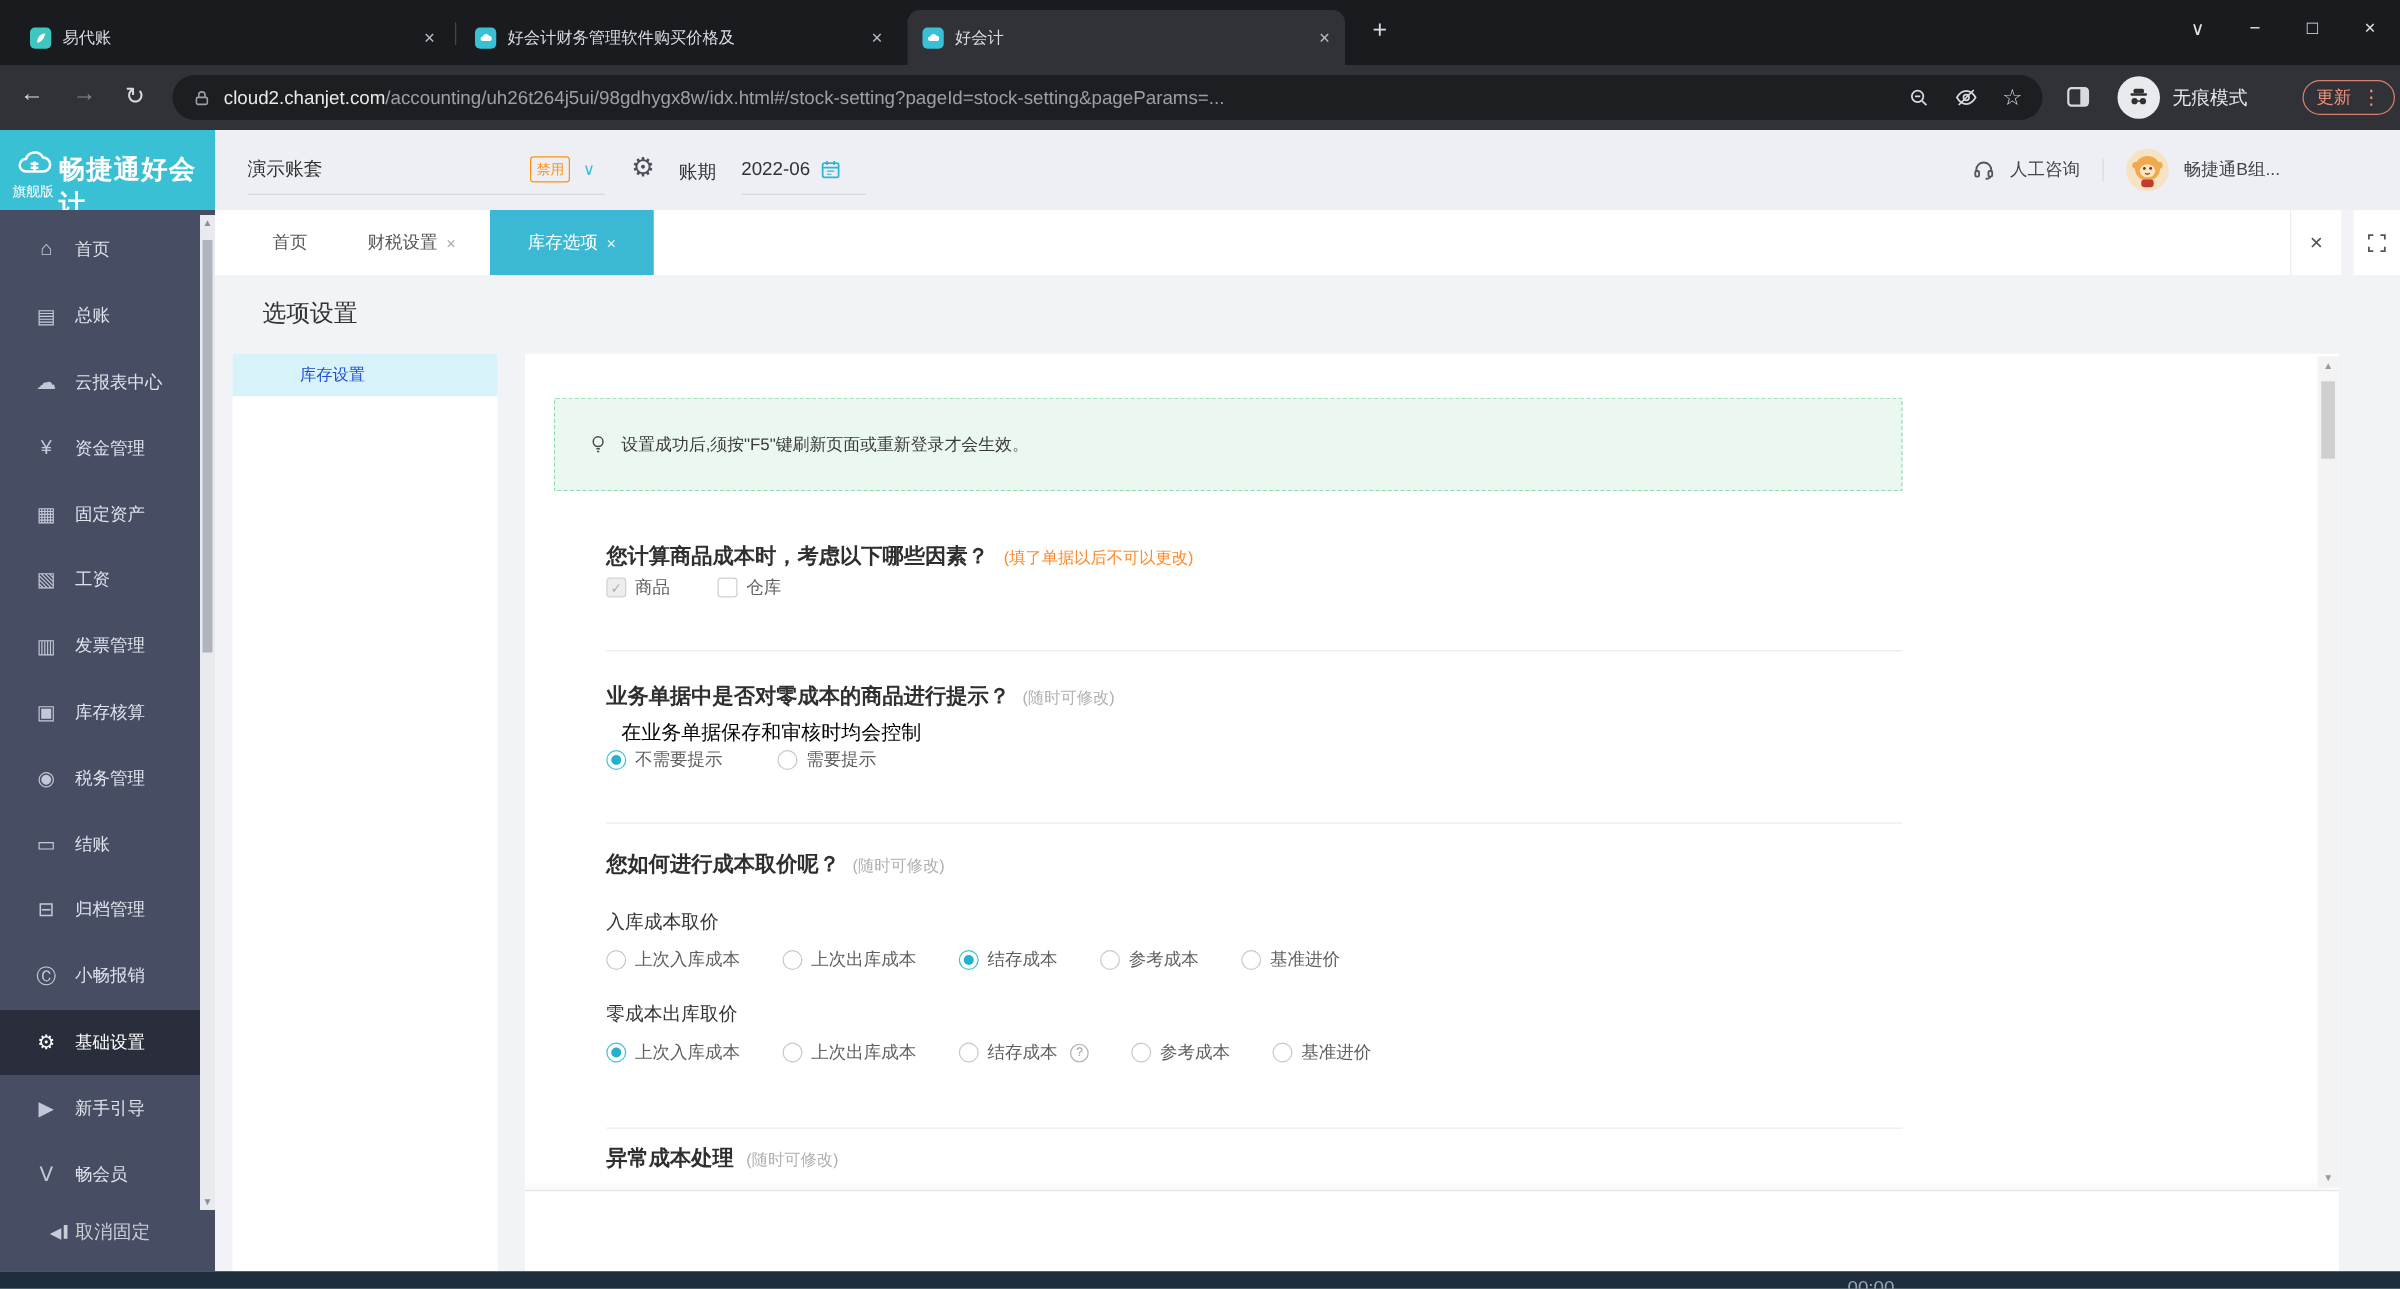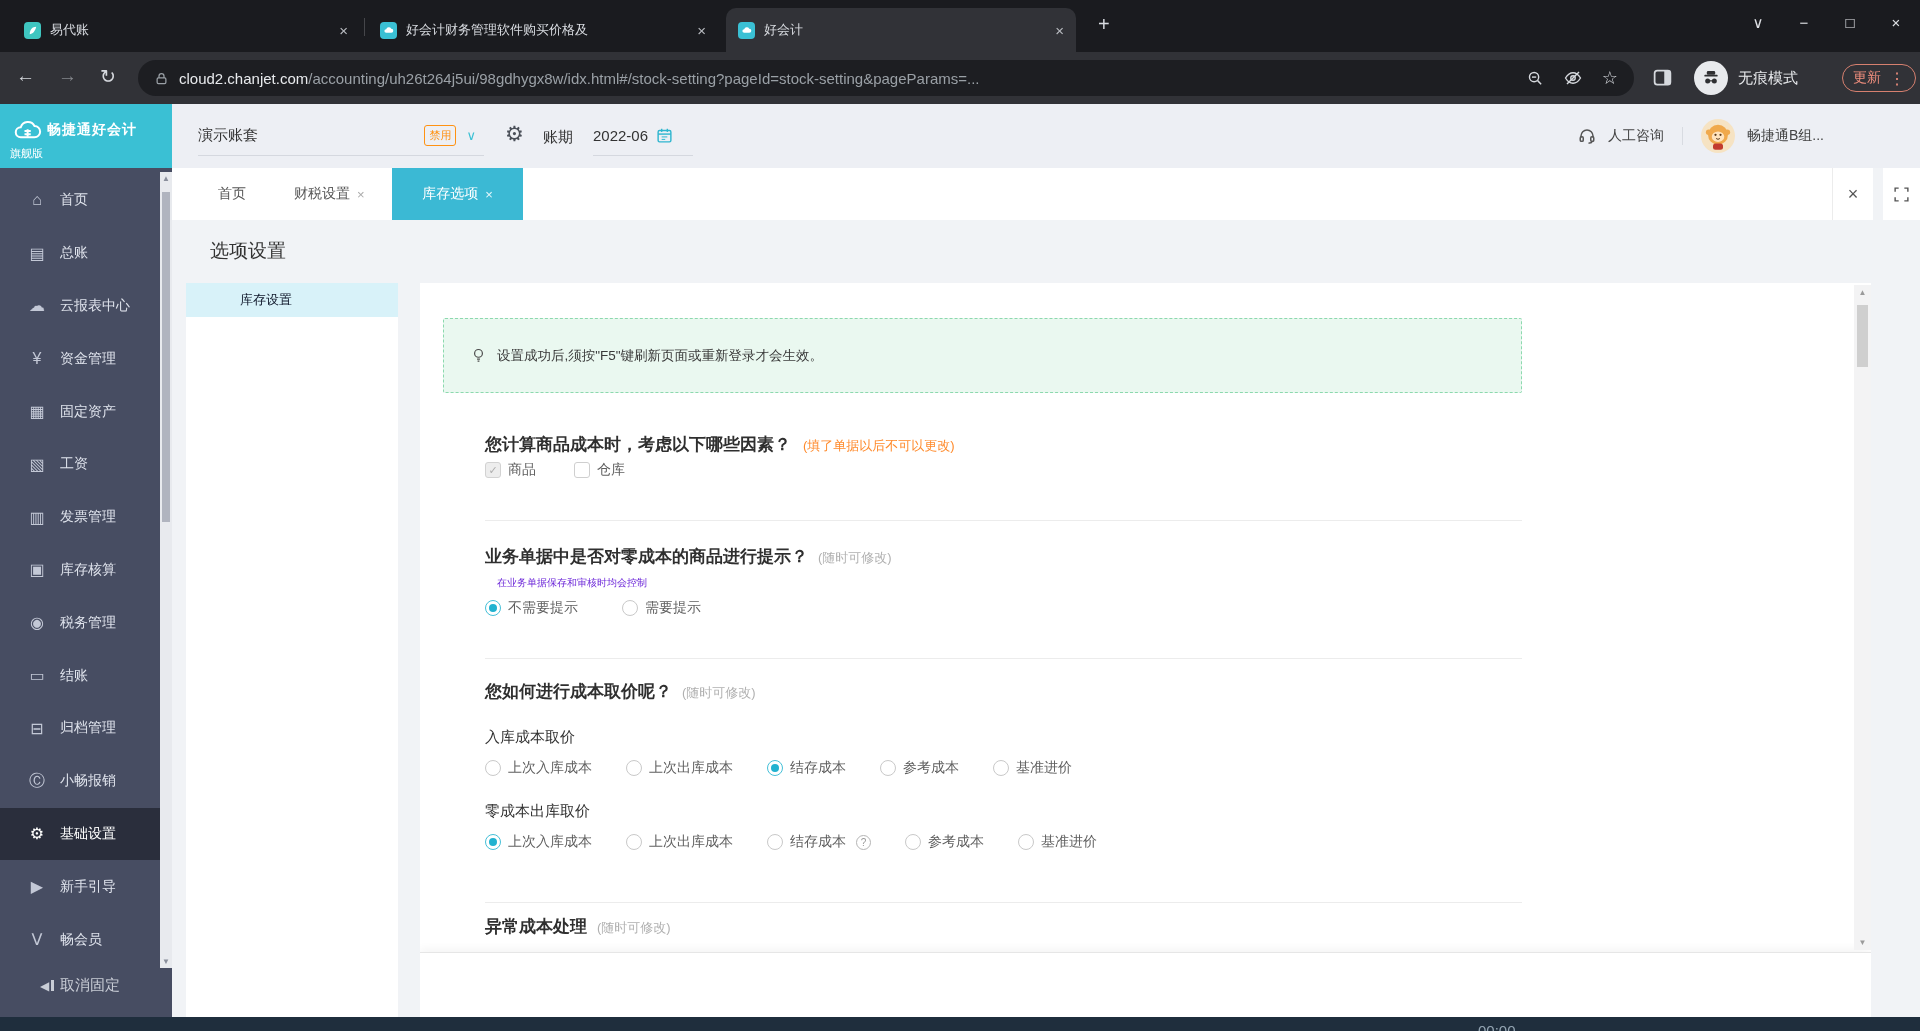--- a/index.html
+++ b/index.html
@@ -37,7 +37,7 @@
   
   #appbar { position:absolute; left:0; top:104px; width:1920px; height:64px; background:#edeff4; }
   #logo { position:absolute; left:0; top:0; width:172px; height:64px; background:#3ac0d4; color:#fff; }
-  #logo .brand { position:absolute; left:47px; top:17px; font-size:14px; font-weight:bold; letter-spacing:1px; }
+  #logo .brand { position:absolute; left:47px; top:17px; font-size:21px; font-weight:bold; letter-spacing:1px; }
   #logo .edition { position:absolute; left:10px; top:42px; font-size:11px; }
   #acct-field { position:absolute; left:198px; top:12px; width:286px; height:40px;
     border-bottom:1px solid #d5d8df; display:flex; align-items:center; }

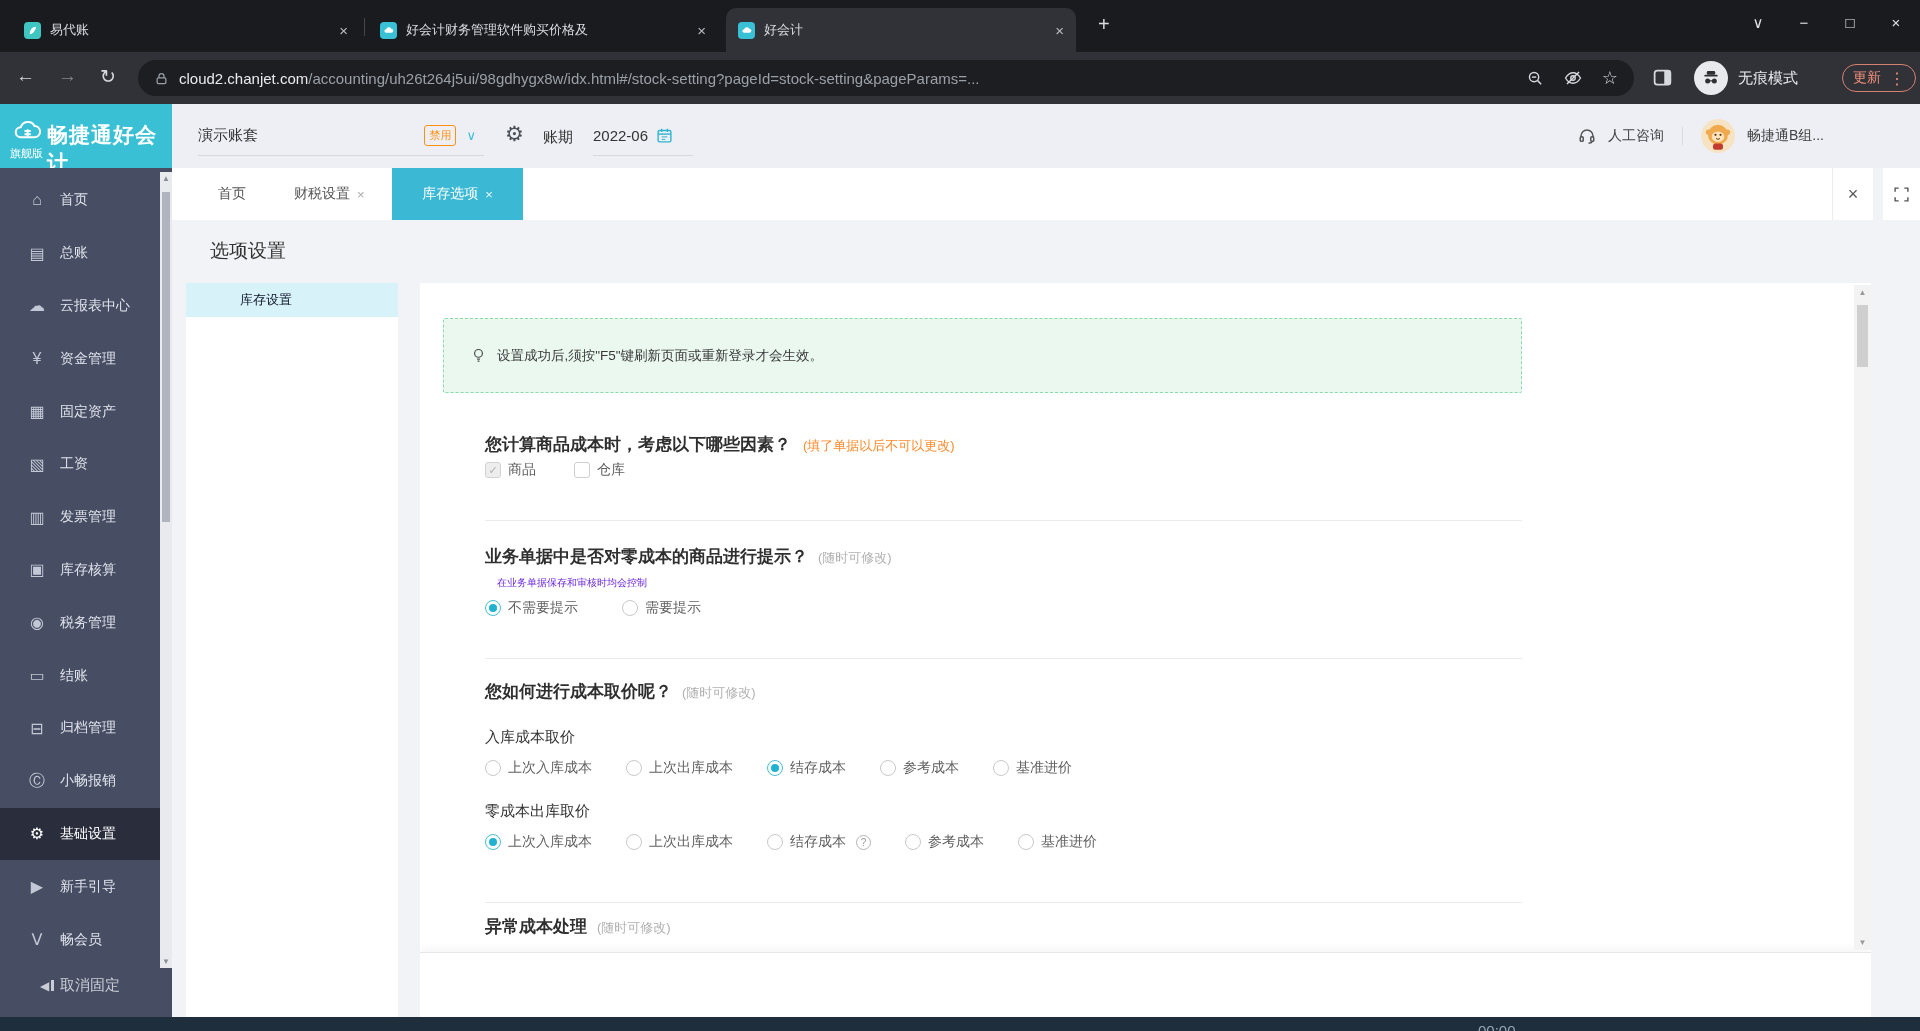--- a/index.html
+++ b/index.html
@@ -87,7 +87,7 @@
   
   #page-title { position:absolute; left:210px; top:238px; font-size:19px; color:#333; }
   #subnav { position:absolute; left:186px; top:283px; width:212px; height:734px; background:#fff; }
-  .subnav-item { height:34px; line-height:34px; padding-left:54px; font-size:13px; color:#0f172a; }
+  .subnav-item { height:34px; line-height:34px; padding-left:54px; font-size:13px; color:#1d4ed8; }
   .subnav-item.active { background:#d8f2f9; }
 
   #panel { position:absolute; left:420px; top:283px; width:1451px; height:734px; background:#fff; overflow:hidden; }

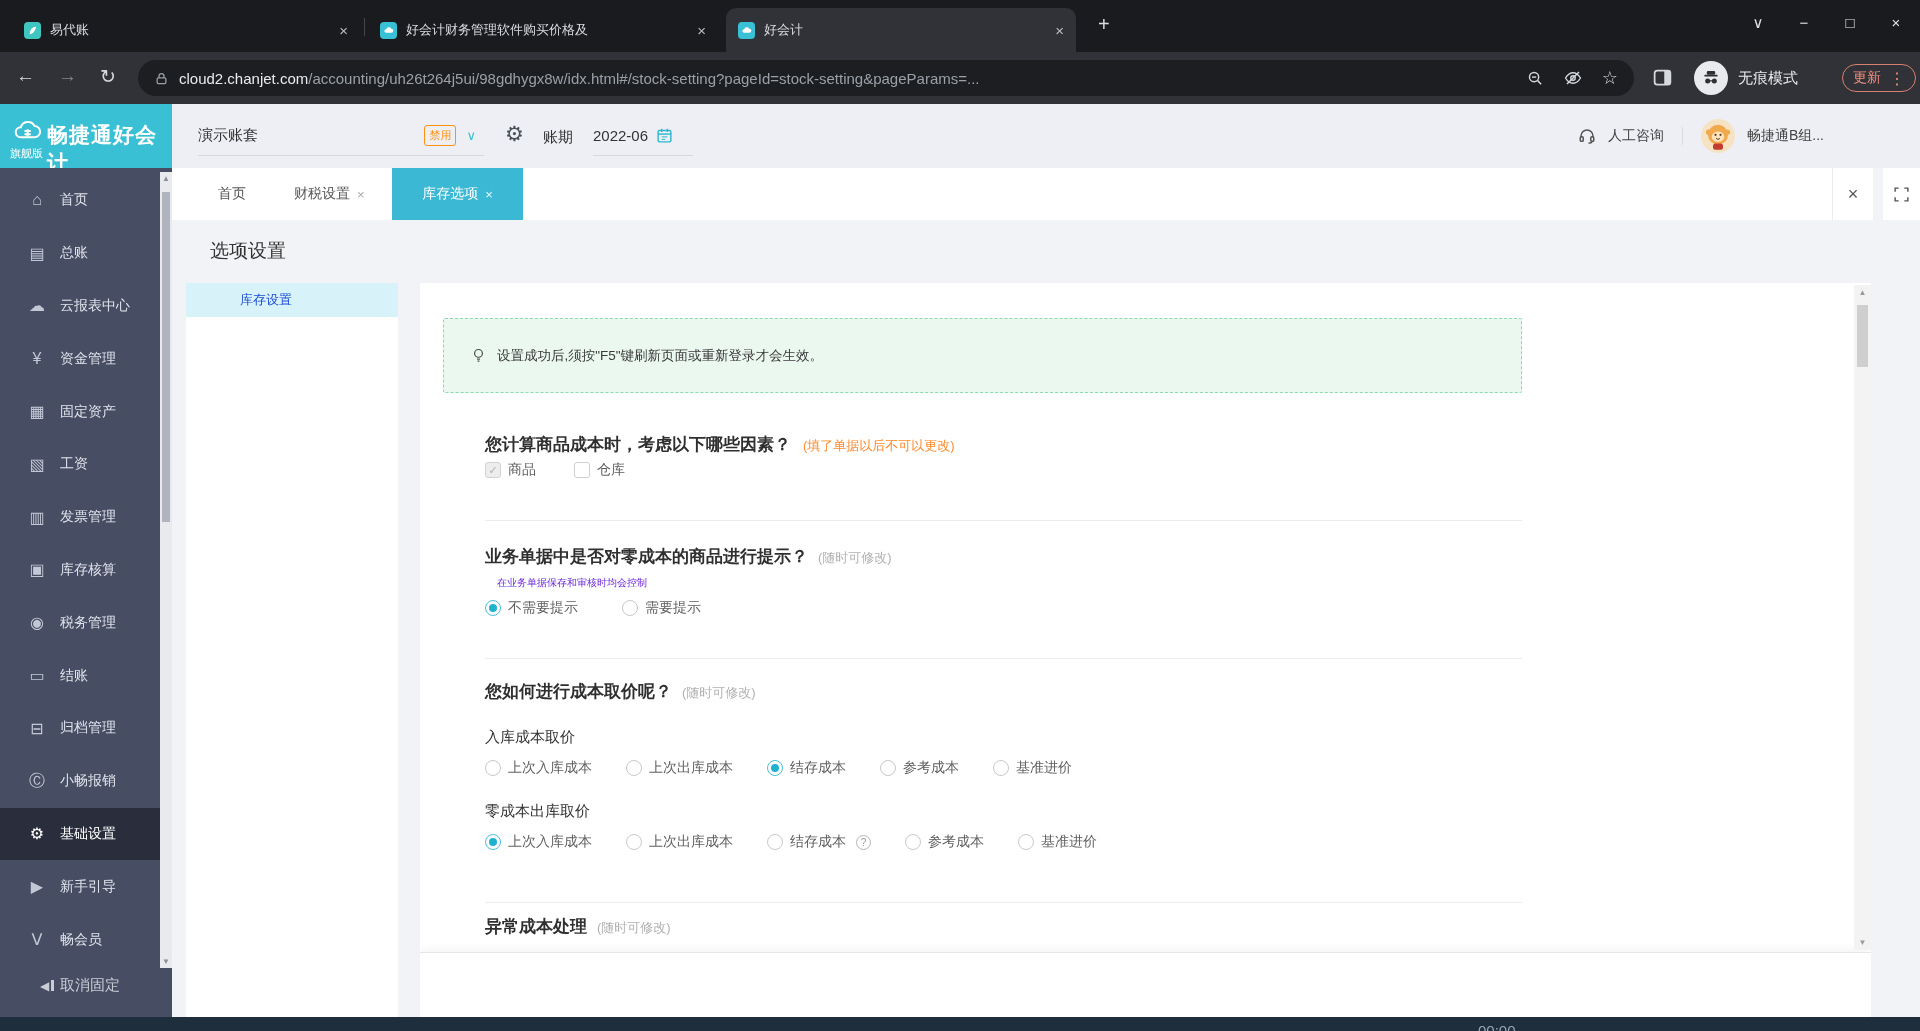--- a/index.html
+++ b/index.html
@@ -99,7 +99,7 @@
   .q-title .t { font-size:17px; font-weight:600; color:#2f2f2f; }
   .q-title .hint-orange { font-size:13px; color:#ff8a2b; margin-left:12px; }
   .q-title .hint-gray { font-size:13px; color:#b0b0b0; margin-left:10px; }
-  .sub-note { position:absolute; left:77px; font-size:10px; color:#6d28d9; }
+  .sub-note { position:absolute; left:77px; font-size:16px; color:#000000; }
   .opt-row { position:absolute; left:65px; display:flex; align-items:center; gap:44px; }
   .opt { display:flex; align-items:center; gap:7px; font-size:14px; color:#5f5f5f; }
   .cbox { width:16px; height:16px; border-radius:3px; border:1px solid #cfcfcf; background:#fff;

